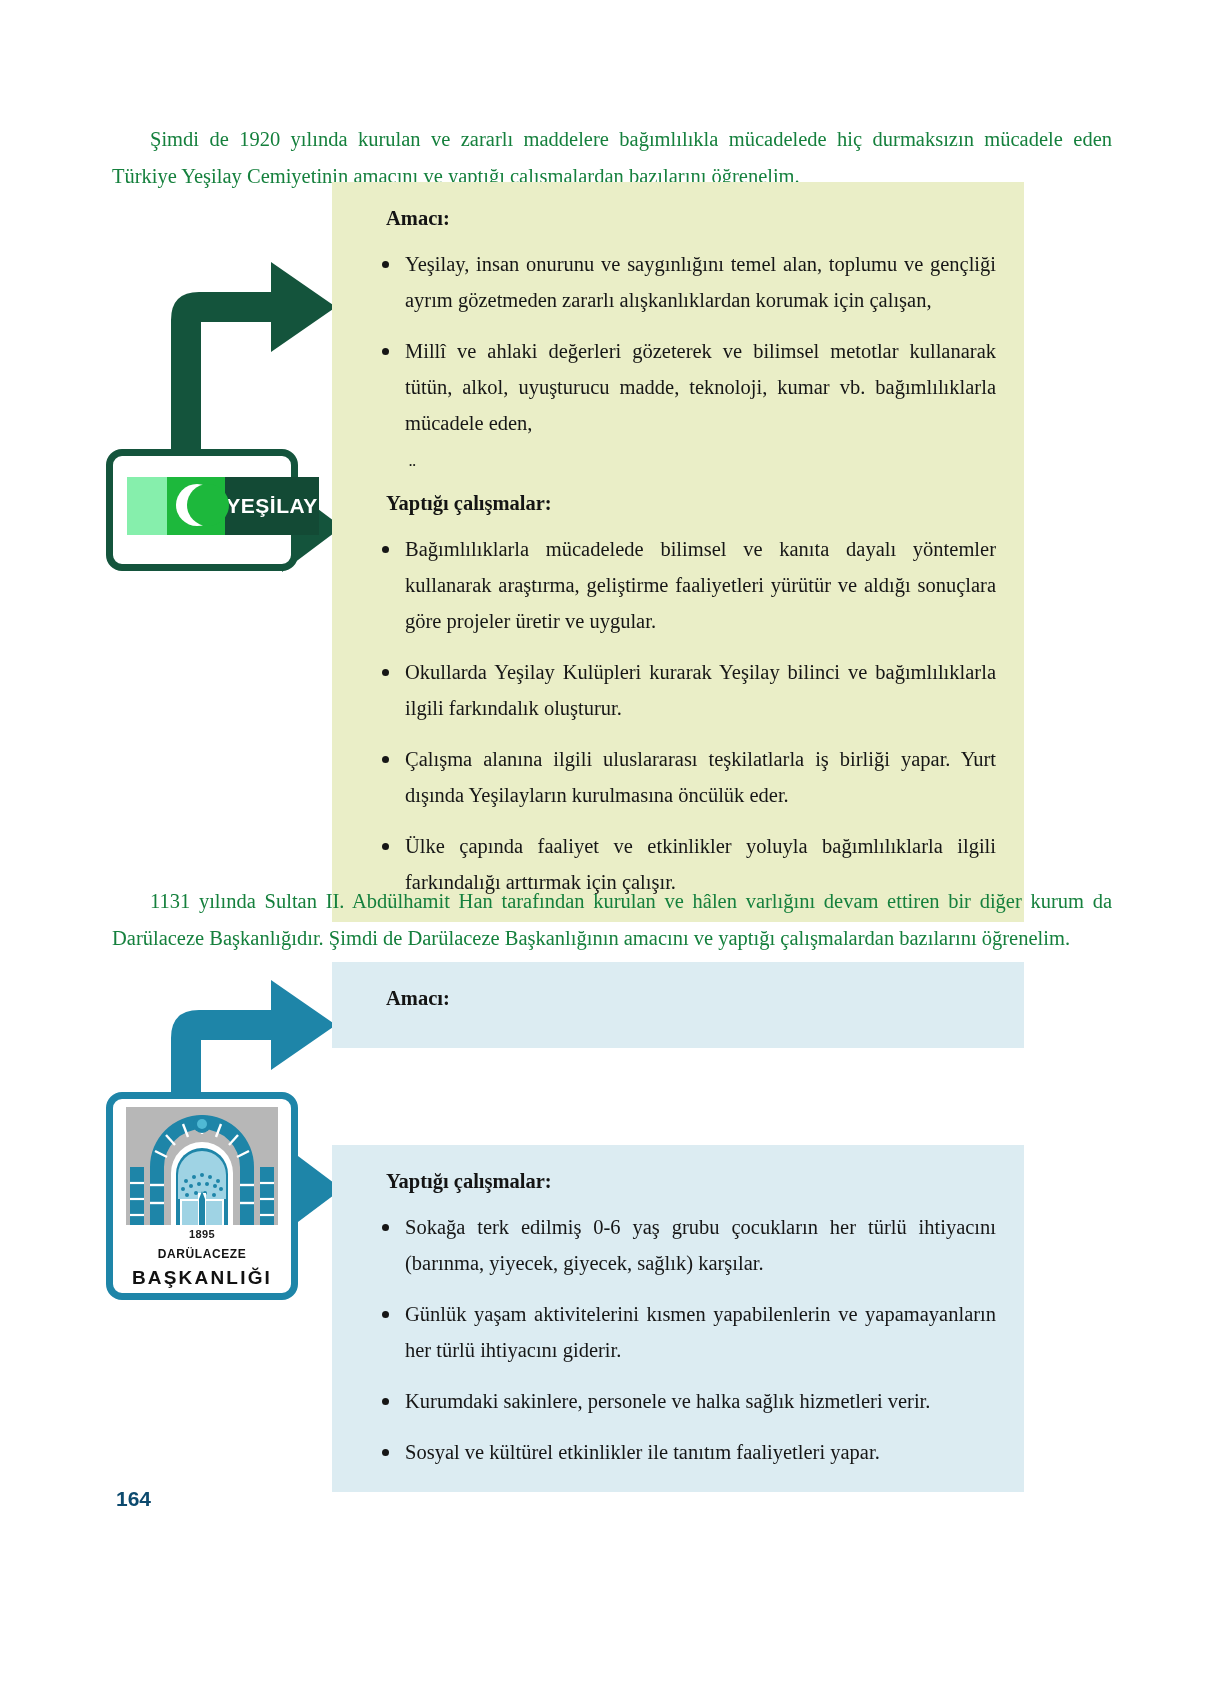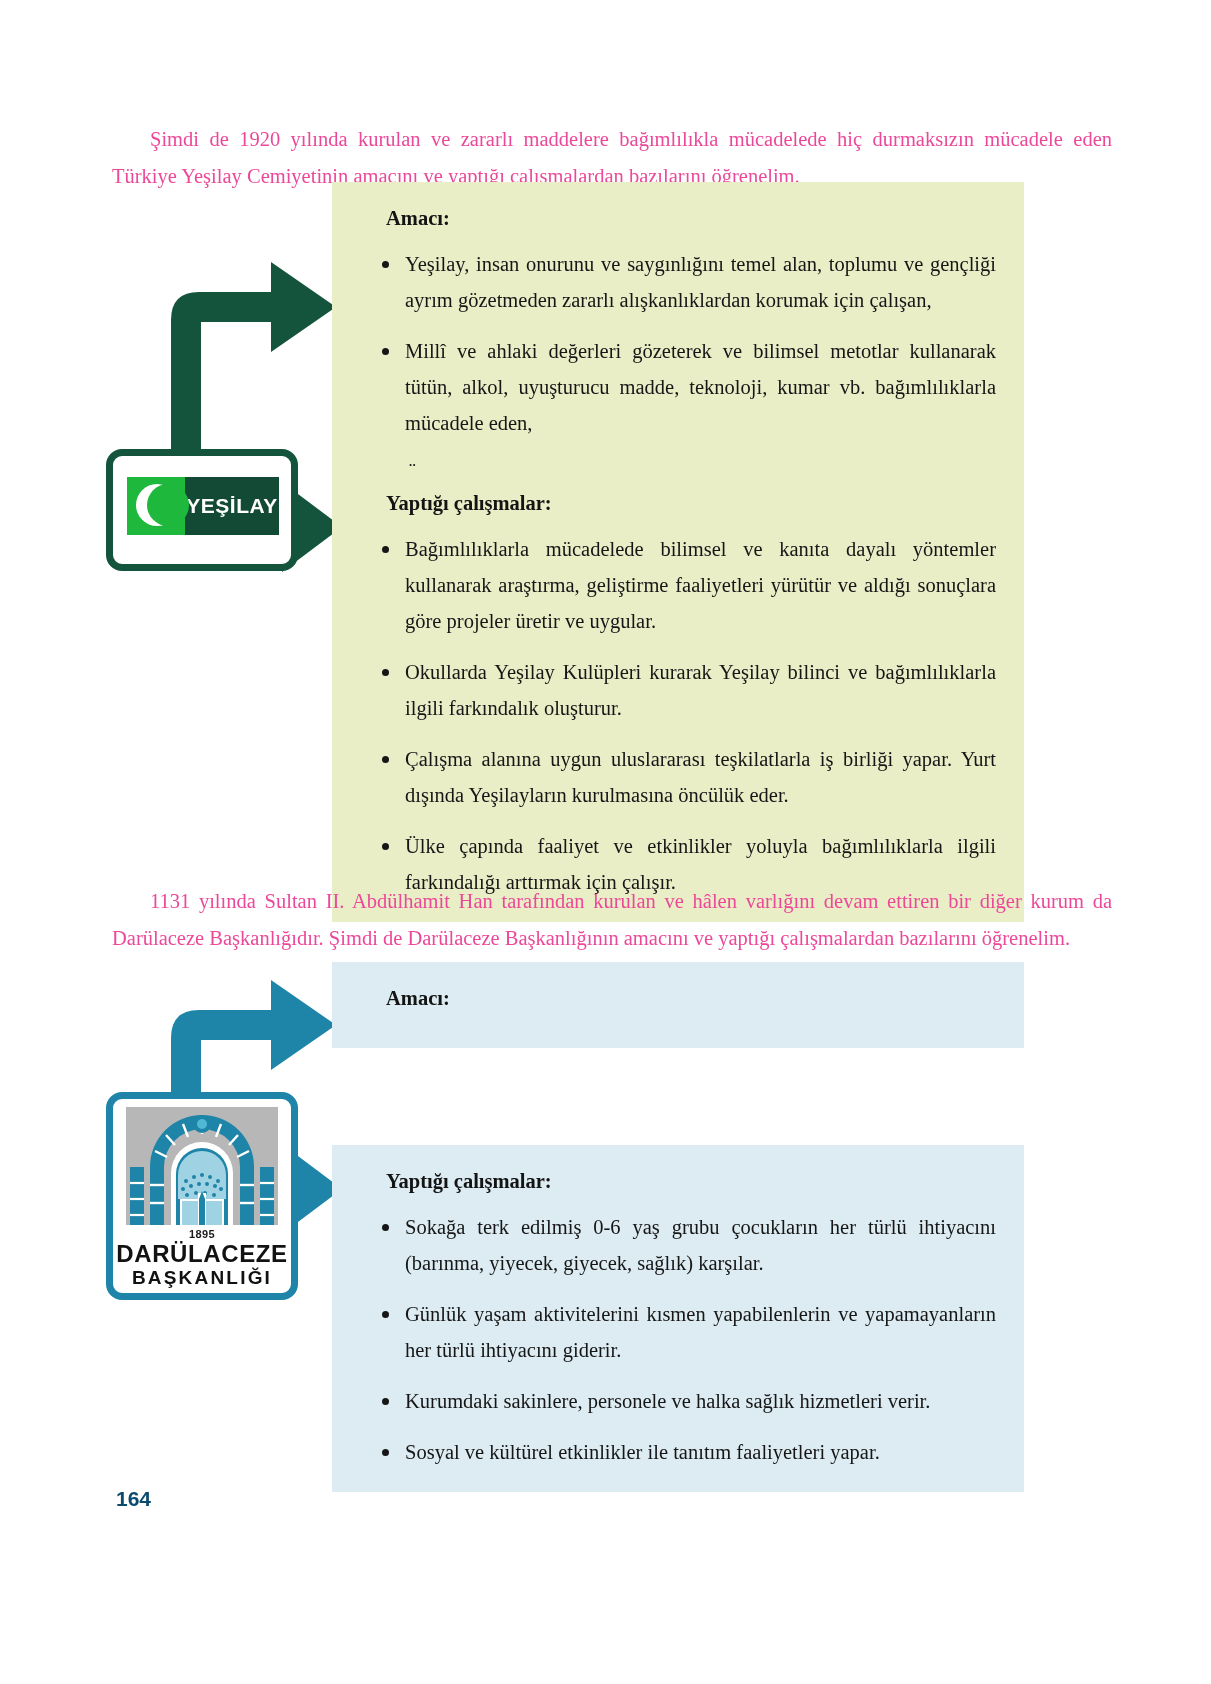--- a/index.html
+++ b/index.html
@@ -28,7 +28,7 @@
     line-height: 37px;
     text-align: justify;
     text-indent: 38px;
-    color: #ec4899;
+    color: #15803d;
     -webkit-hyphens: none;
     hyphens: none;
   }

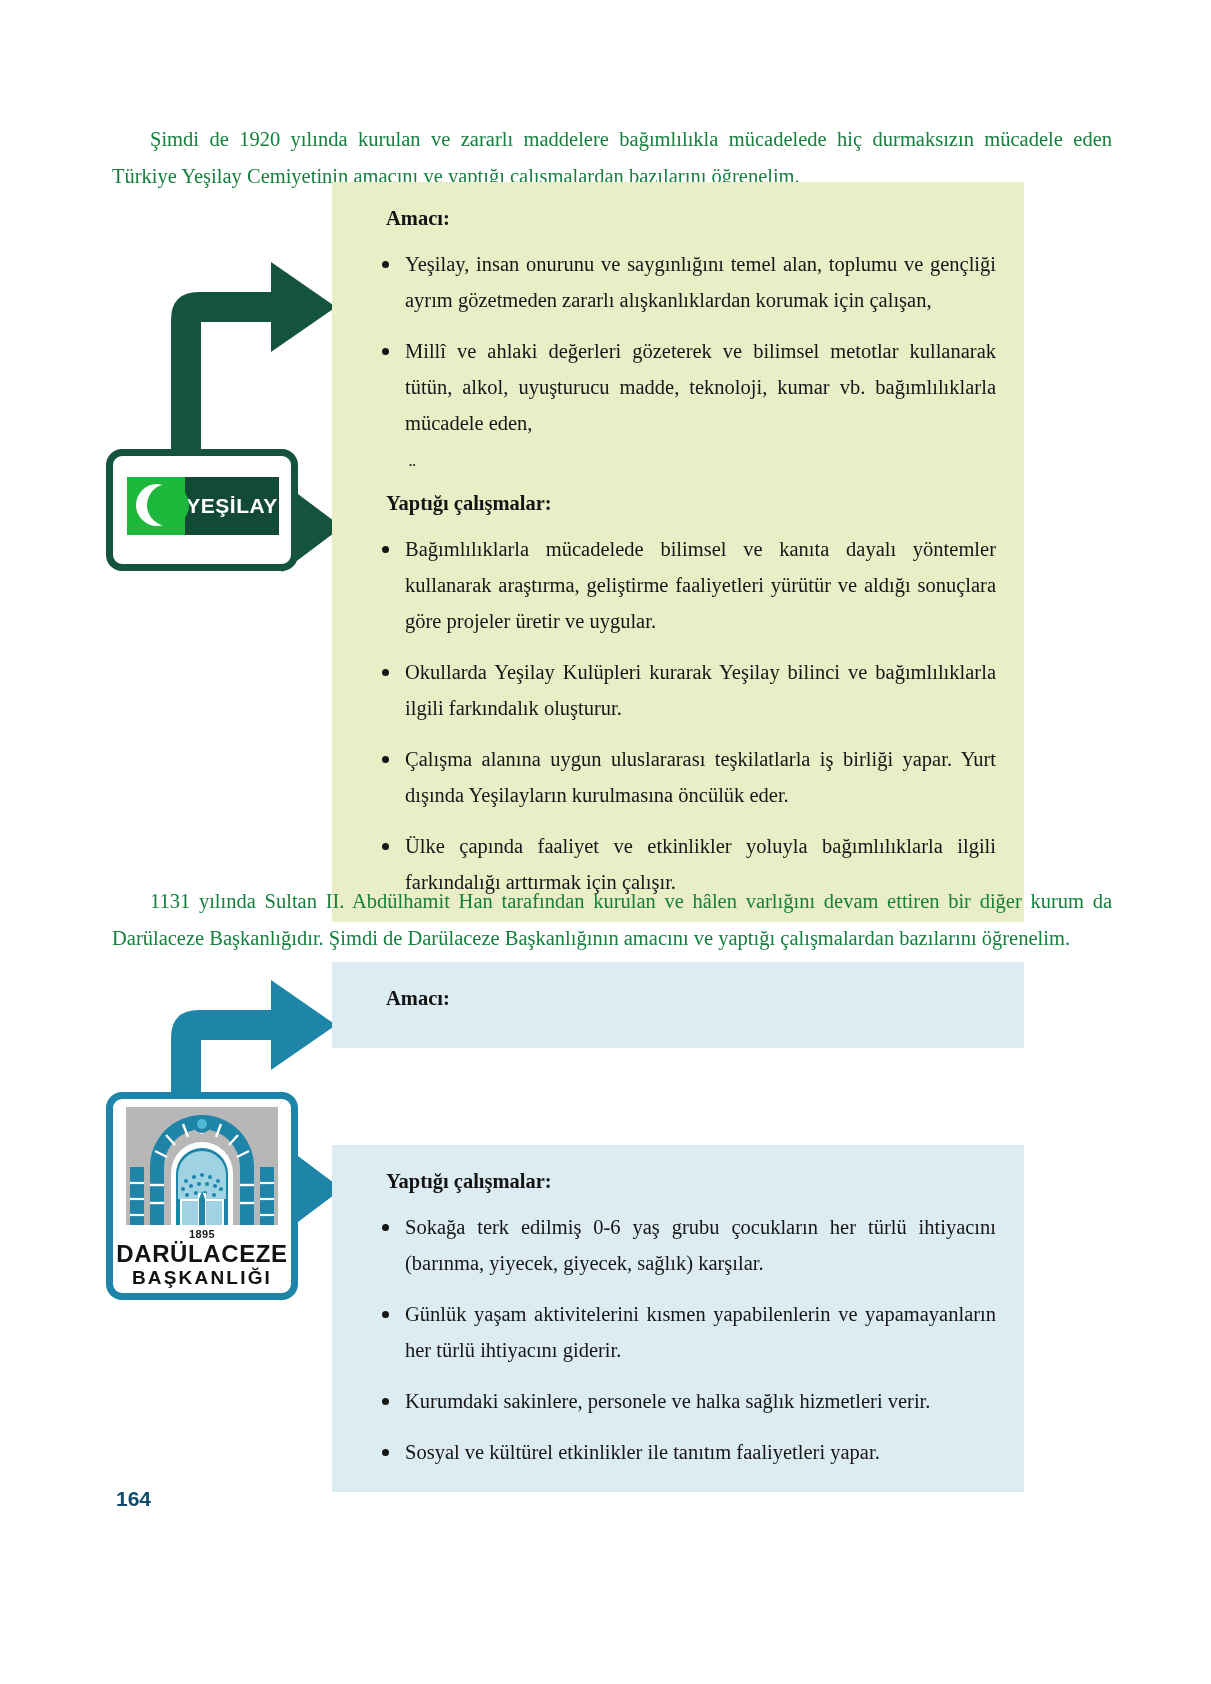--- a/index.html
+++ b/index.html
@@ -114,7 +114,8 @@
     width: 152px;
     height: 58px;
     display: flex;
-    background: #000000;
+    background: #86efac;
+    padding-left: 40px;
   }
   .yesilay-crescent-box {
     width: 58px;

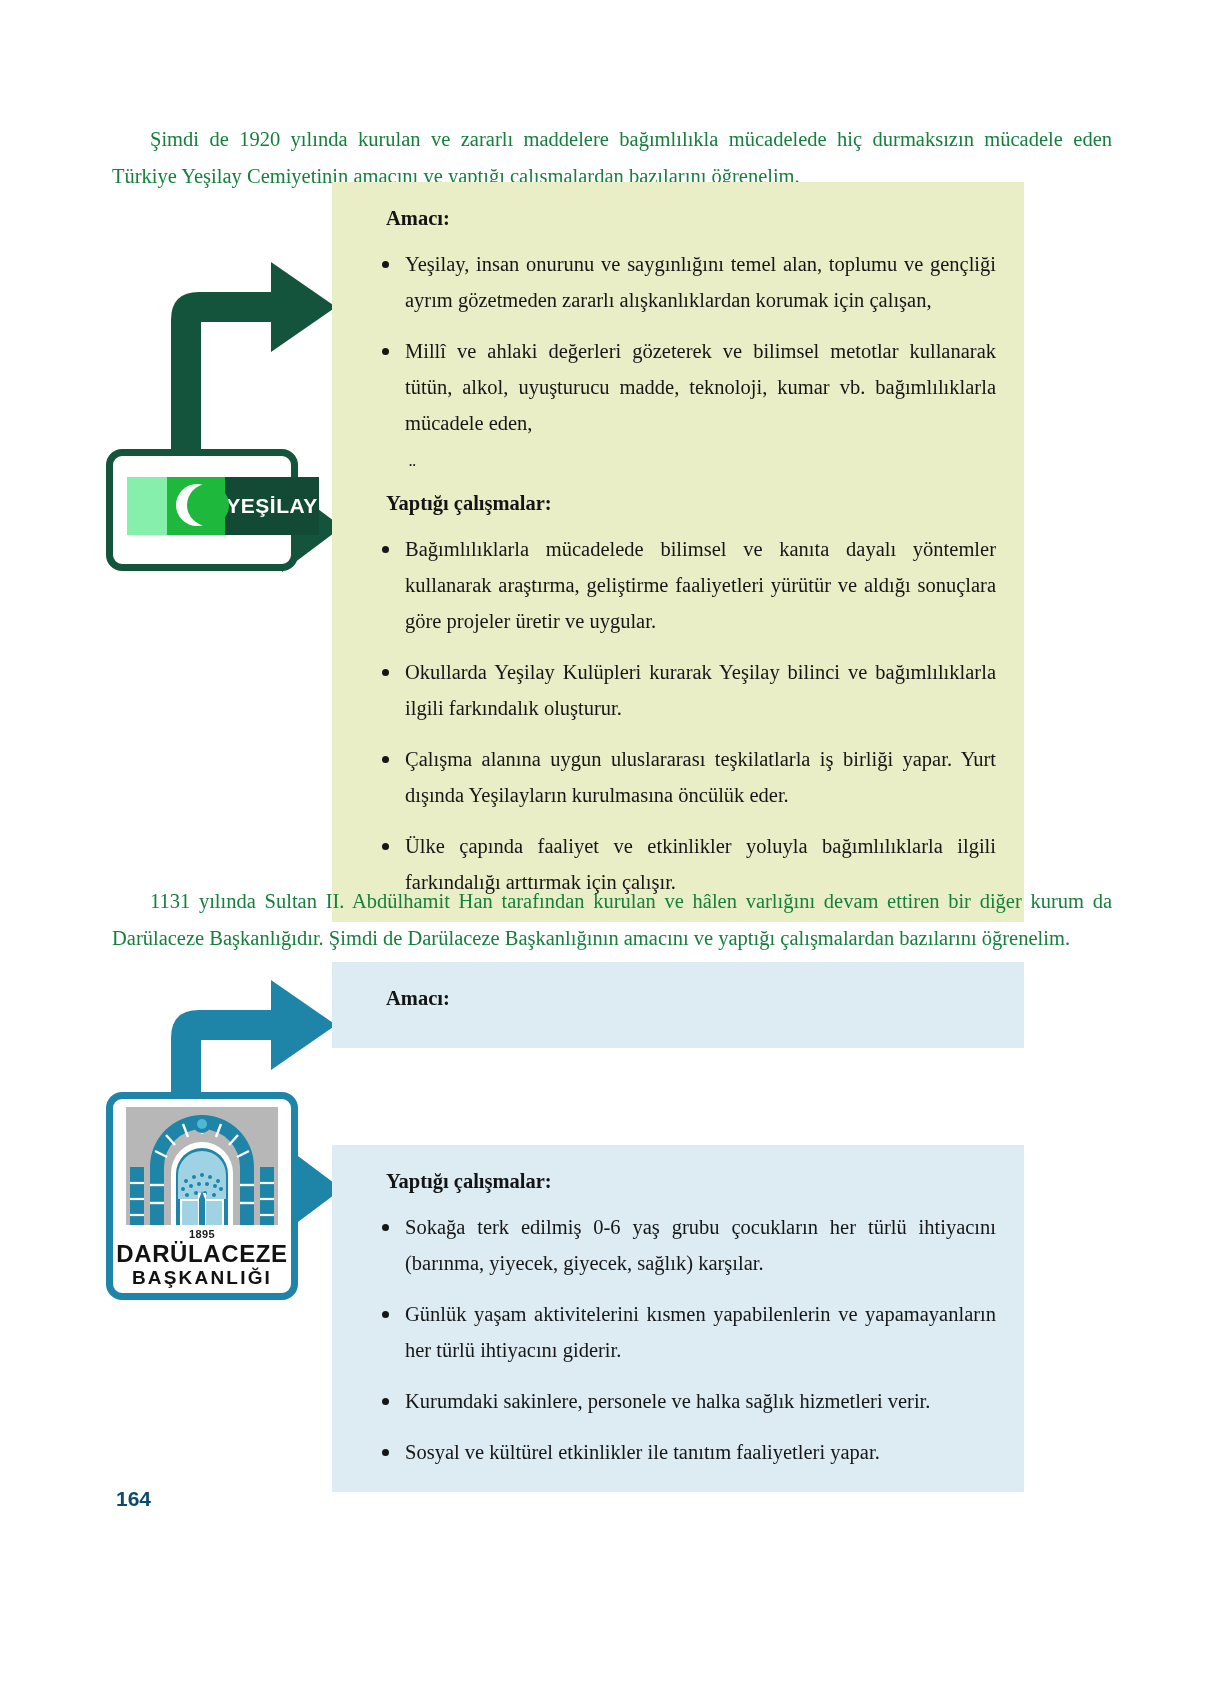--- a/index.html
+++ b/index.html
@@ -241,7 +241,7 @@
     <ul class="box-list">
       <li>Bağımlılıklarla mücadelede bilimsel ve kanıta dayalı yöntemler kullanarak araştırma, geliştirme faaliyetleri yürütür ve aldığı sonuçlara göre projeler üretir ve uygular.</li>
       <li>Okullarda Yeşilay Kulüpleri kurarak Yeşilay bilinci ve bağımlılıklarla ilgili farkındalık oluşturur.</li>
-      <li>Çalışma alanına uygun uluslararası teşkilatlarla iş birliği yapar. Yurt dışında Yeşilayların kurulmasına öncülük eder.</li>
+      <li>Çalışma alanına ilgili uluslararası teşkilatlarla iş birliği yapar. Yurt dışında Yeşilayların kurulmasına öncülük eder.</li>
       <li>Ülke çapında faaliyet ve etkinlikler yoluyla bağımlılıklarla ilgili farkındalığı arttırmak için çalışır.</li>
     </ul>
   </div>

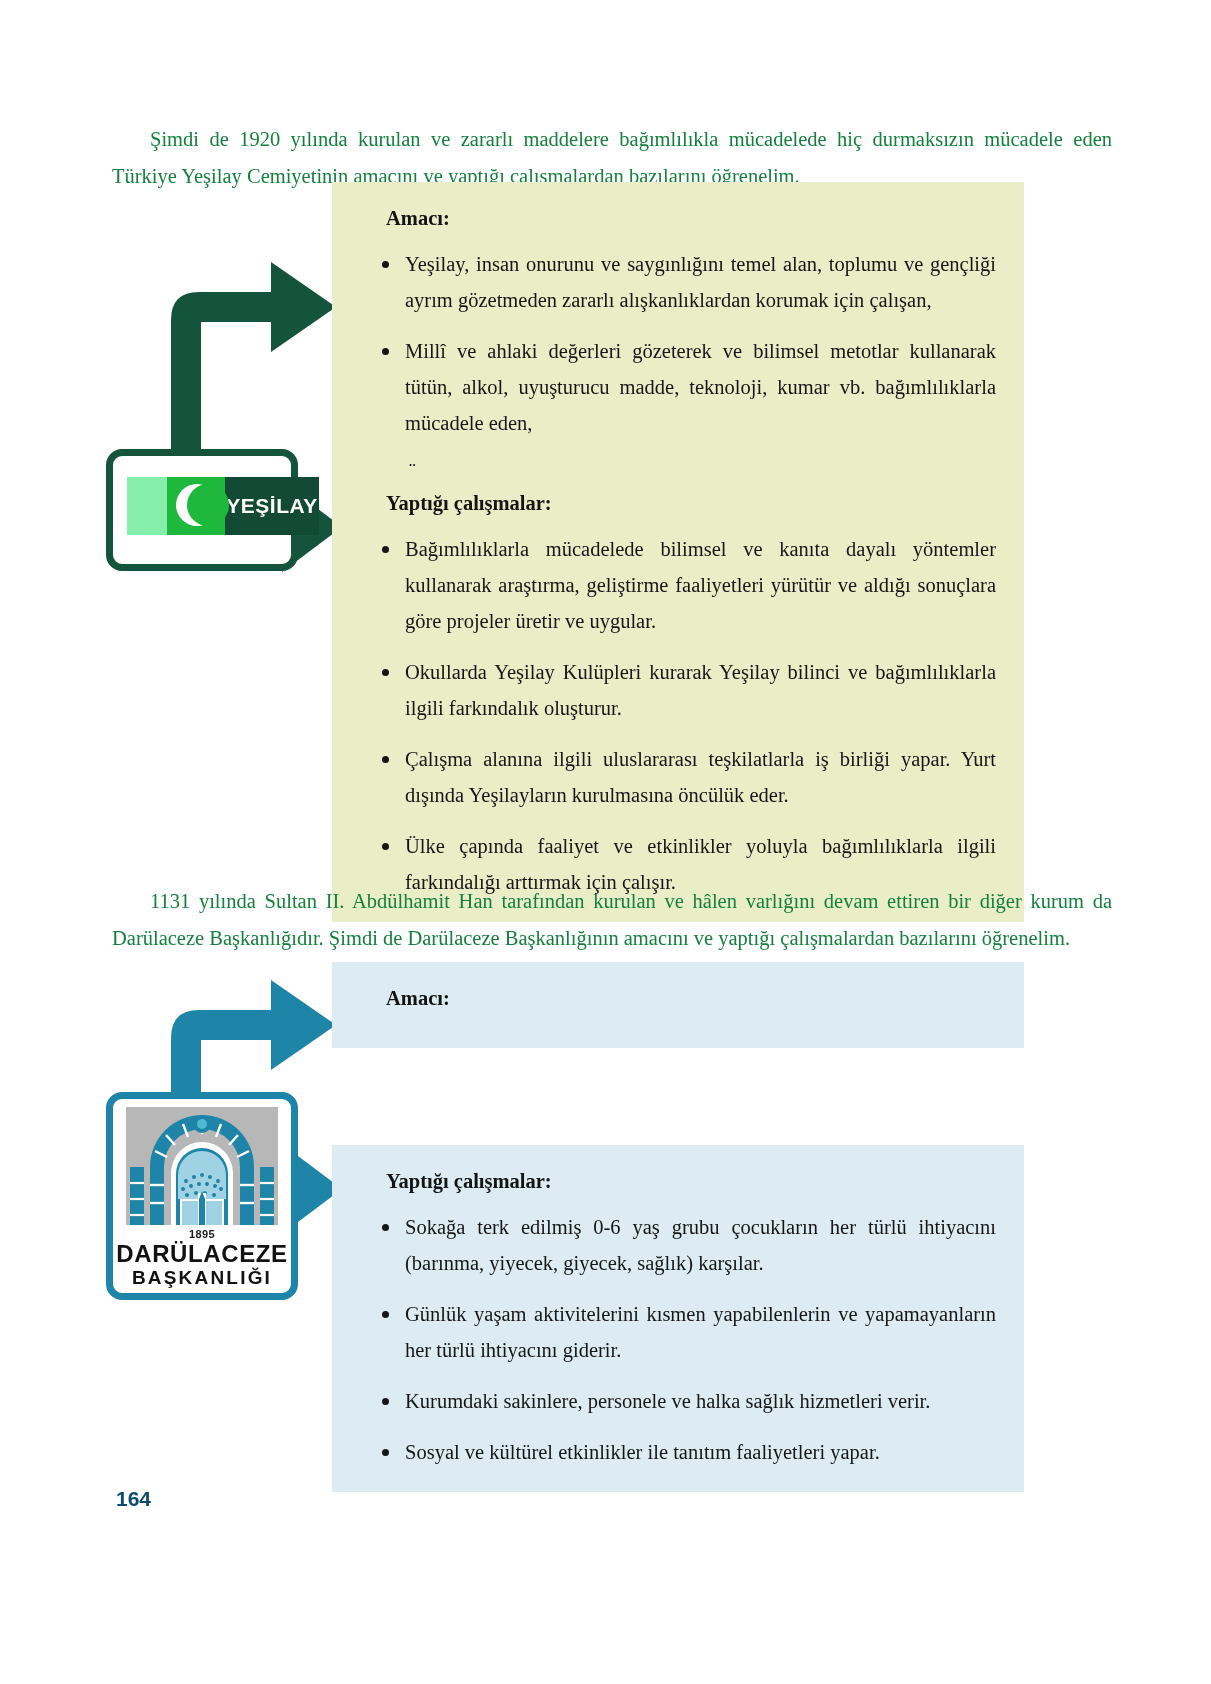--- a/index.html
+++ b/index.html
@@ -187,7 +187,7 @@
   .dar-name {
     font-family: "Liberation Sans", sans-serif;
     font-weight: bold;
-    font-size: 24px;
+    font-size: 12px;
     color: #121212;
     letter-spacing: 0.6px;
     line-height: 24px;

